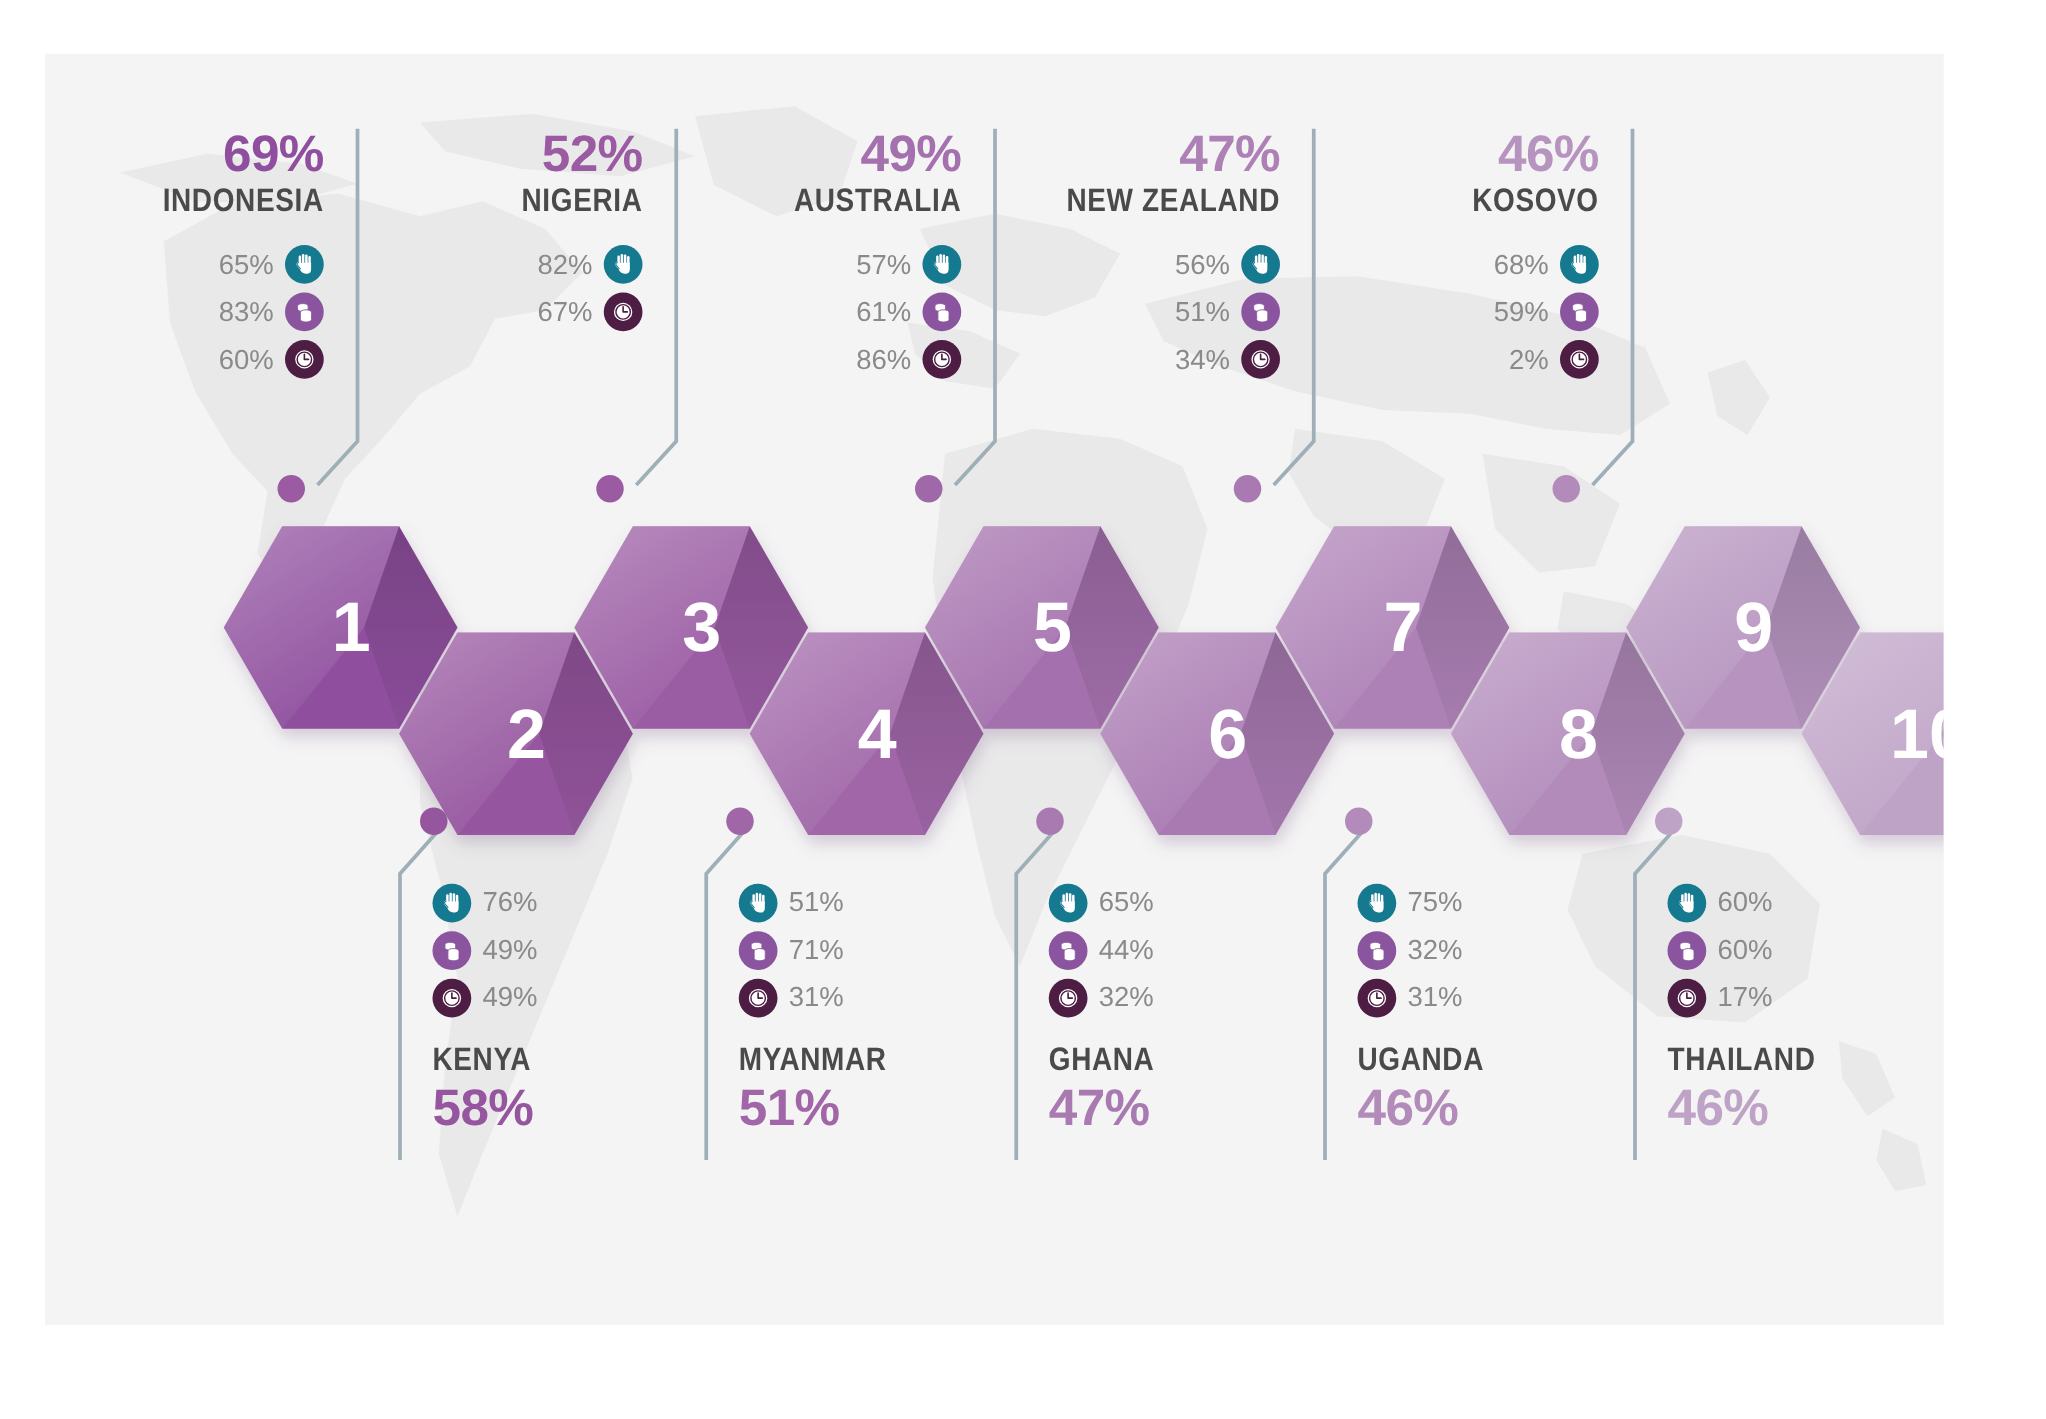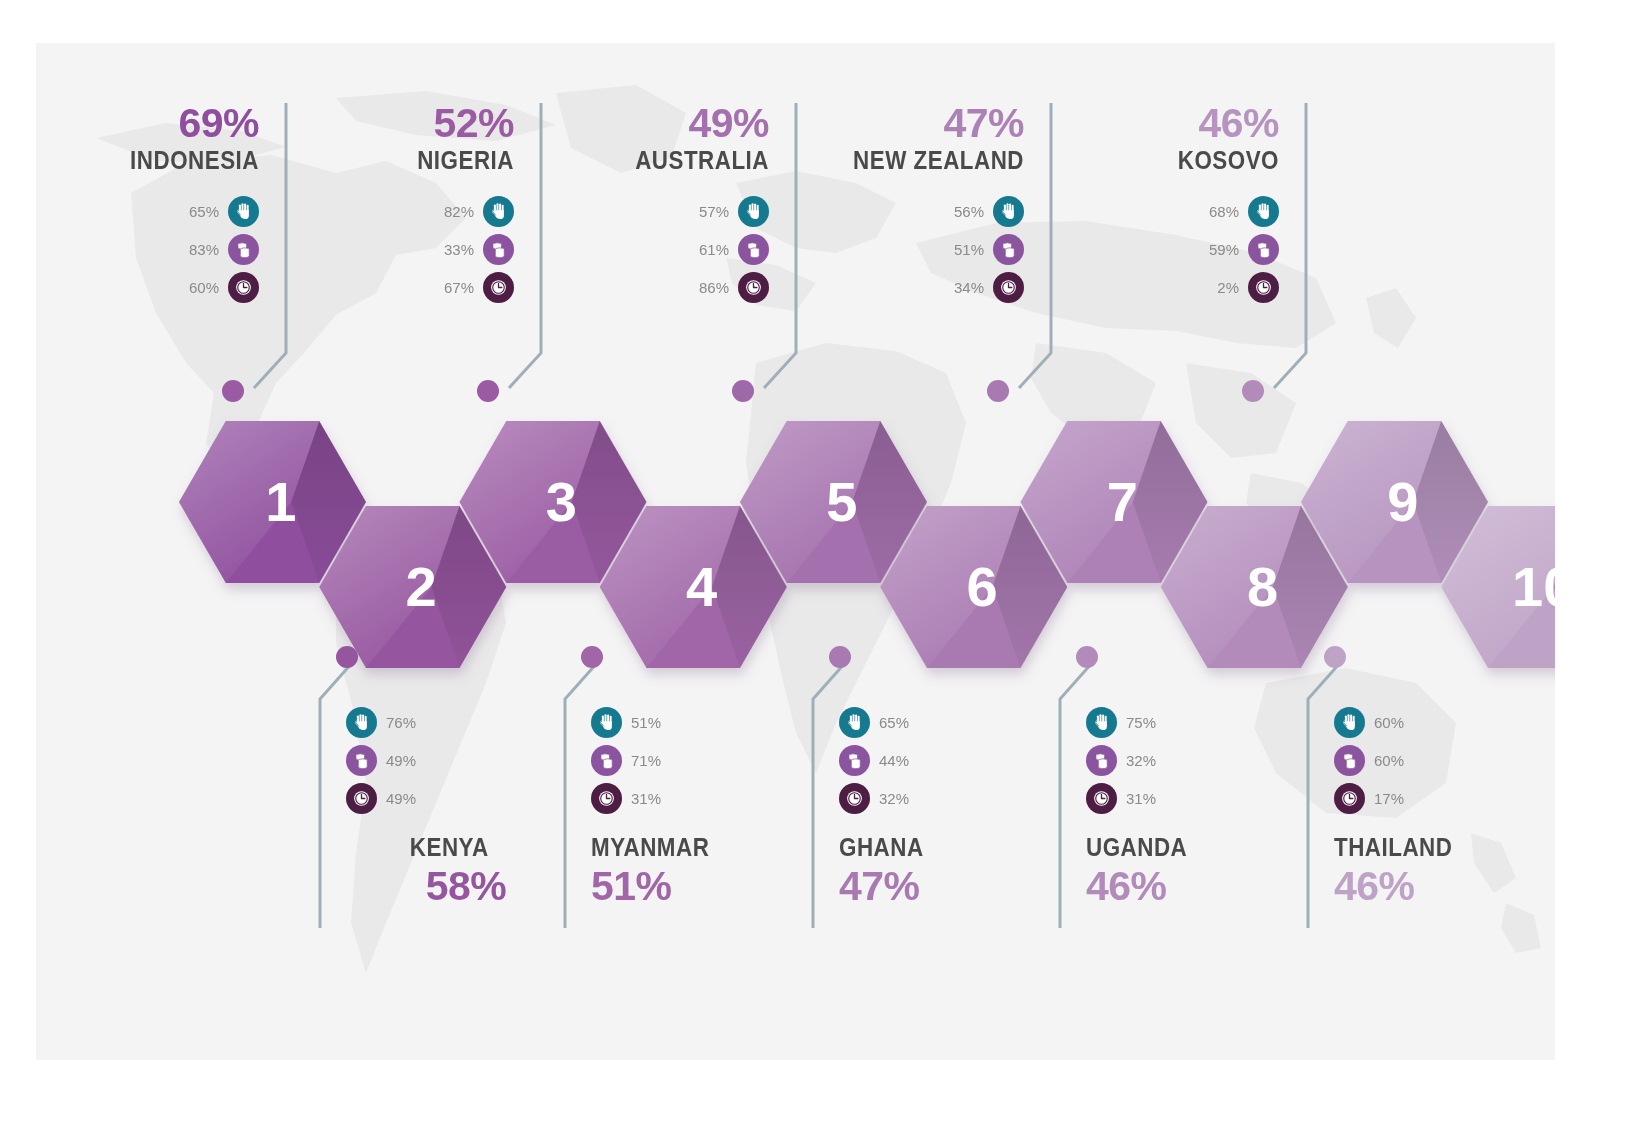--- a/index.html
+++ b/index.html
@@ -59,7 +59,7 @@
     height:38px;
   }
   .stat-val {
-    font-size:15px;
+    font-size:22px;
     color:#8a8a8a;
     line-height:1;
   }

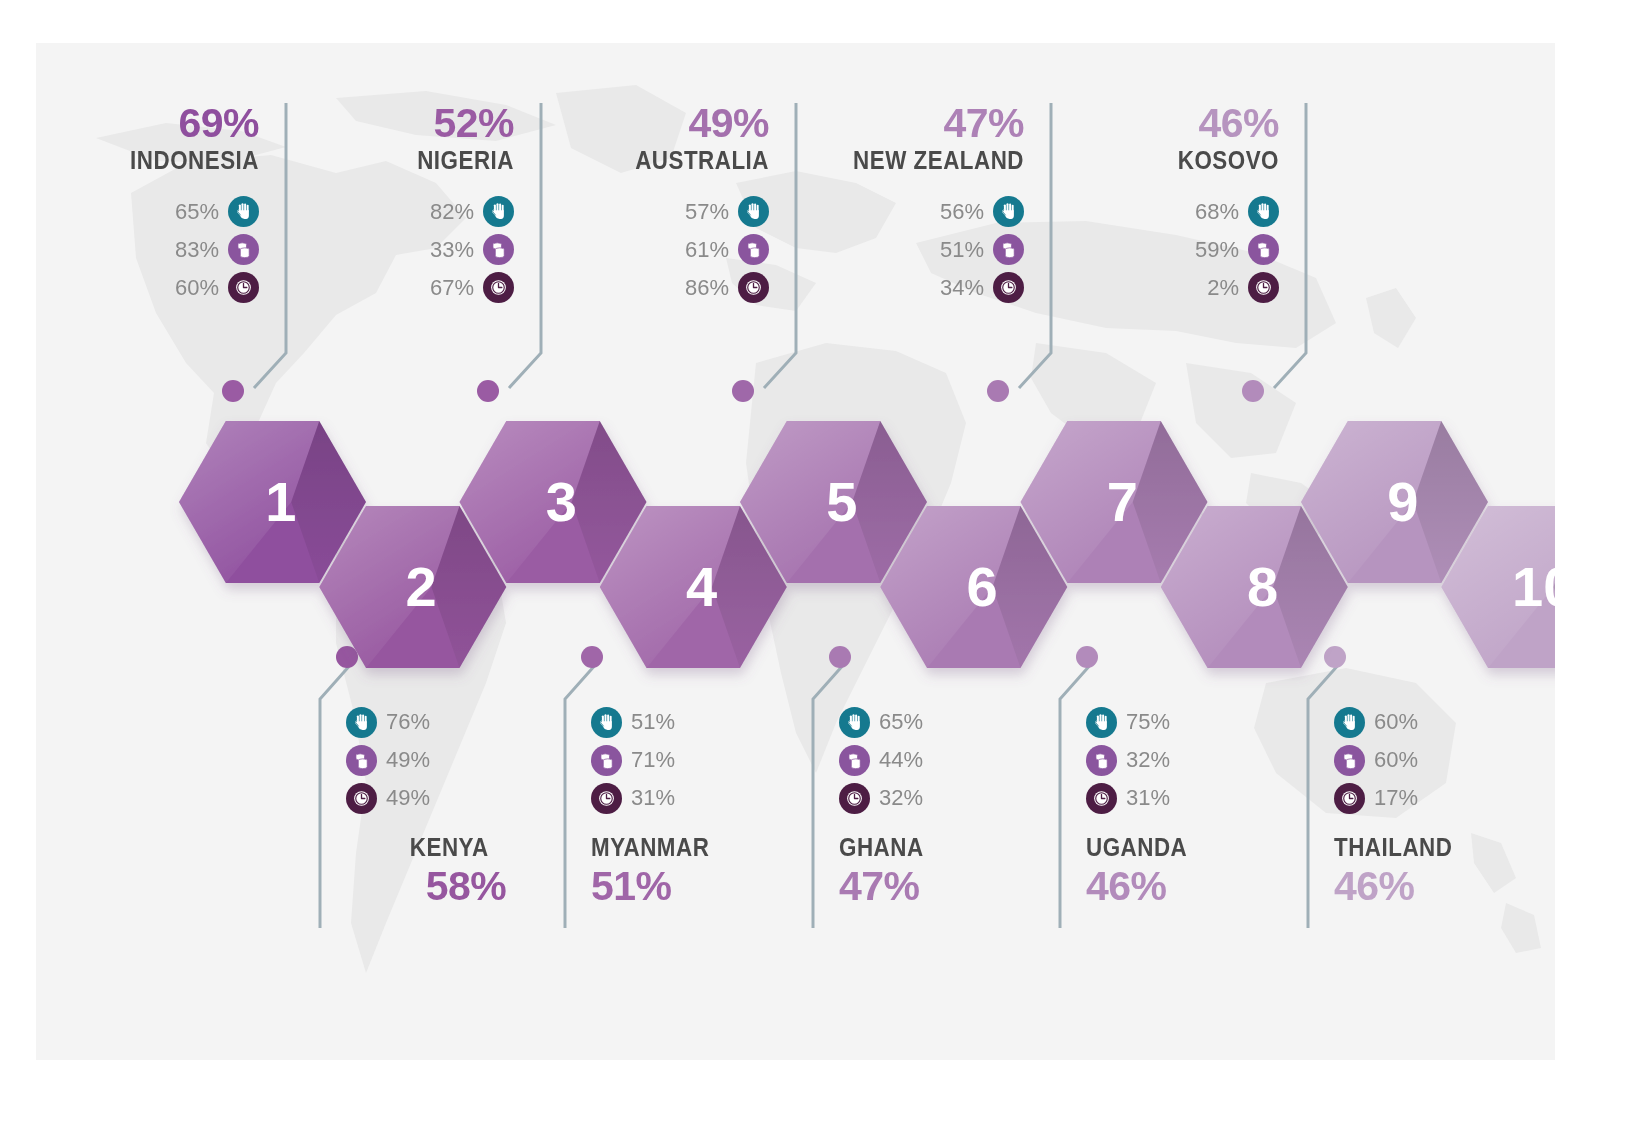--- a/index.html
+++ b/index.html
@@ -325,21 +325,6 @@
           </span>
         </div>
       <div class="stat-row">
-          <span class="stat-val">33%</span>
-          <span class="ic" style="background: rgb(138, 85, 158);">
-            <svg width="19" height="19" viewBox="0 0 24 24">
-              <g fill="#fff" stroke="#8a559e" stroke-width="0.9">
-                <ellipse cx="10.4" cy="6.1" rx="5.4" ry="2.5"></ellipse>
-                <path d="M5 6.1 v3 a5.4 2.5 0 0 0 10.8 0 v-3"></path>
-                <ellipse cx="13.6" cy="12.4" rx="5.6" ry="2.5"></ellipse>
-                <path d="M8 12.4 v2.3 a5.6 2.5 0 0 0 11.2 0 v-2.3"></path>
-                <path d="M8 15.0 v2.3 a5.6 2.5 0 0 0 11.2 0 v-2.3"></path>
-                <path d="M8 17.6 v2.2 a5.6 2.5 0 0 0 11.2 0 v-2.2"></path>
-              </g>
-            </svg>
-          </span>
-        </div>
-      <div class="stat-row">
           <span class="stat-val">67%</span>
           <span class="ic" style="background: rgb(77, 29, 68);">
             <svg width="21" height="21" viewBox="0 0 24 24">

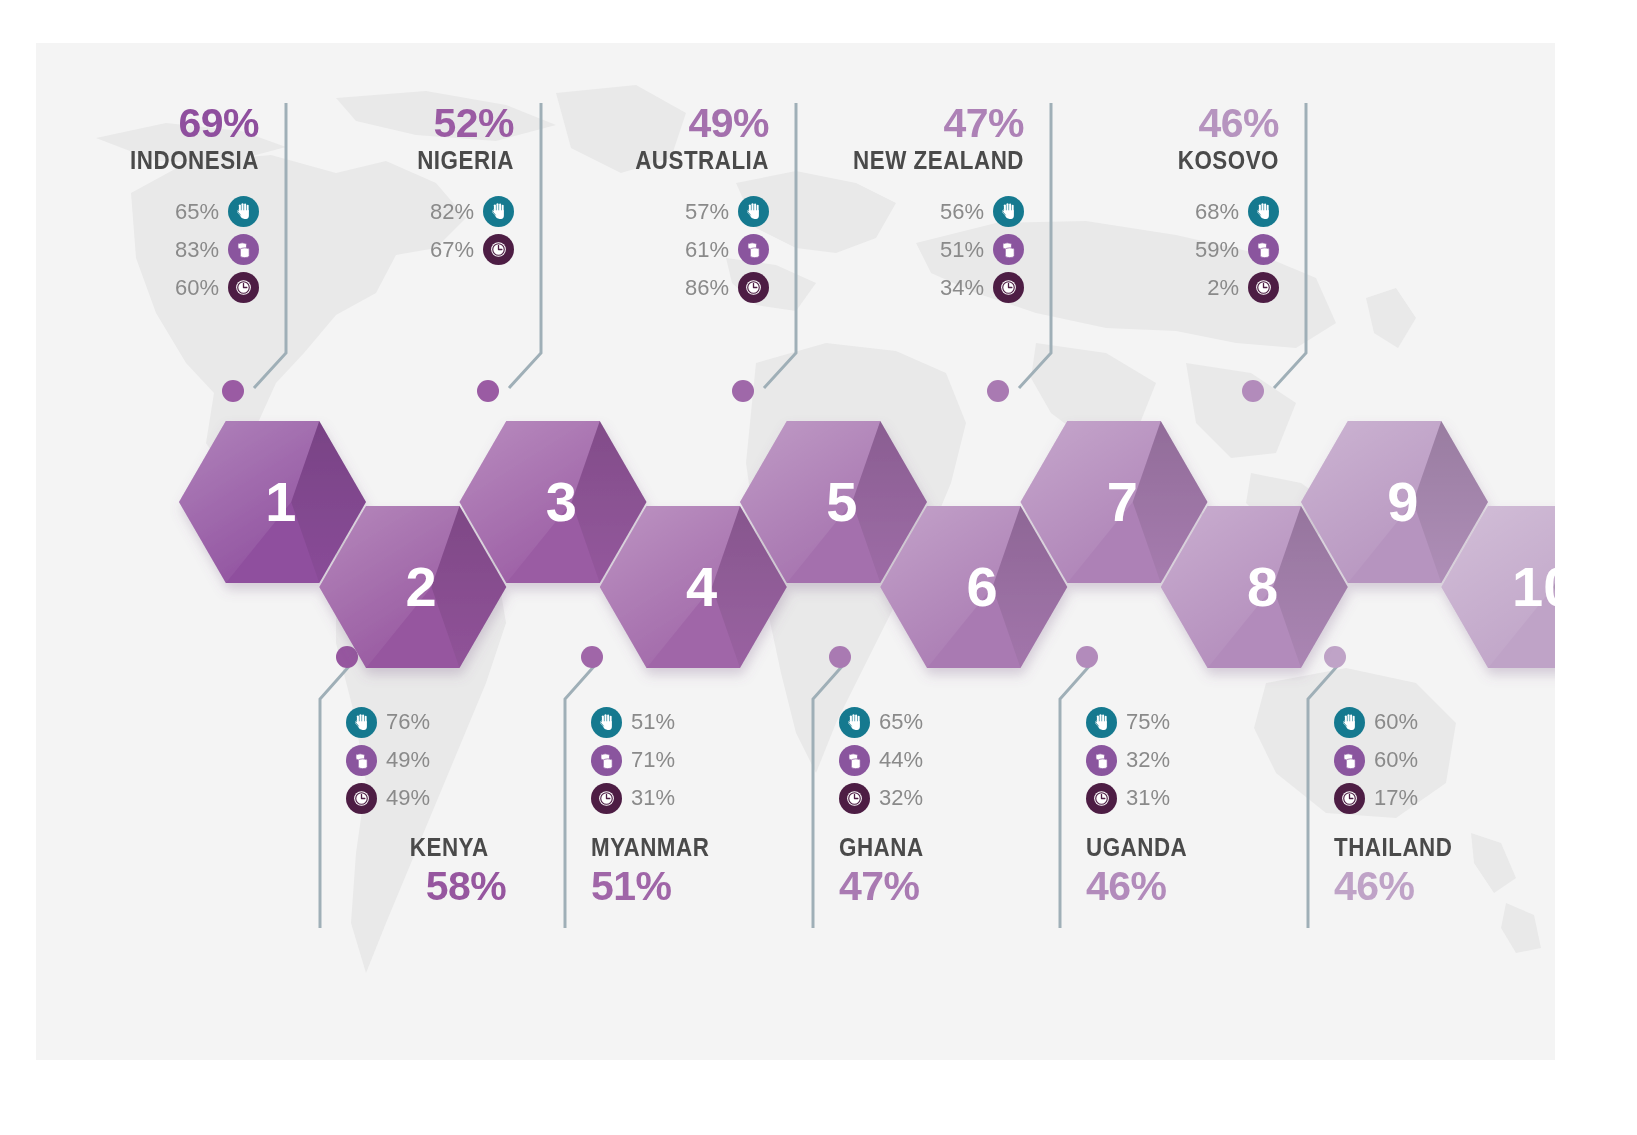--- a/index.html
+++ b/index.html
@@ -478,7 +478,7 @@
     </div>
   </div>
 
-  <div class="bot-block" style="left:310px; top:660px;text-align:center;">
+  <div class="bot-block" style="left:310px; top:660px;">
     <div class="stat-rows" style="margin-top:0;">
       <div class="stat-row">
           <span class="ic" style="background: rgb(21, 121, 143);">

